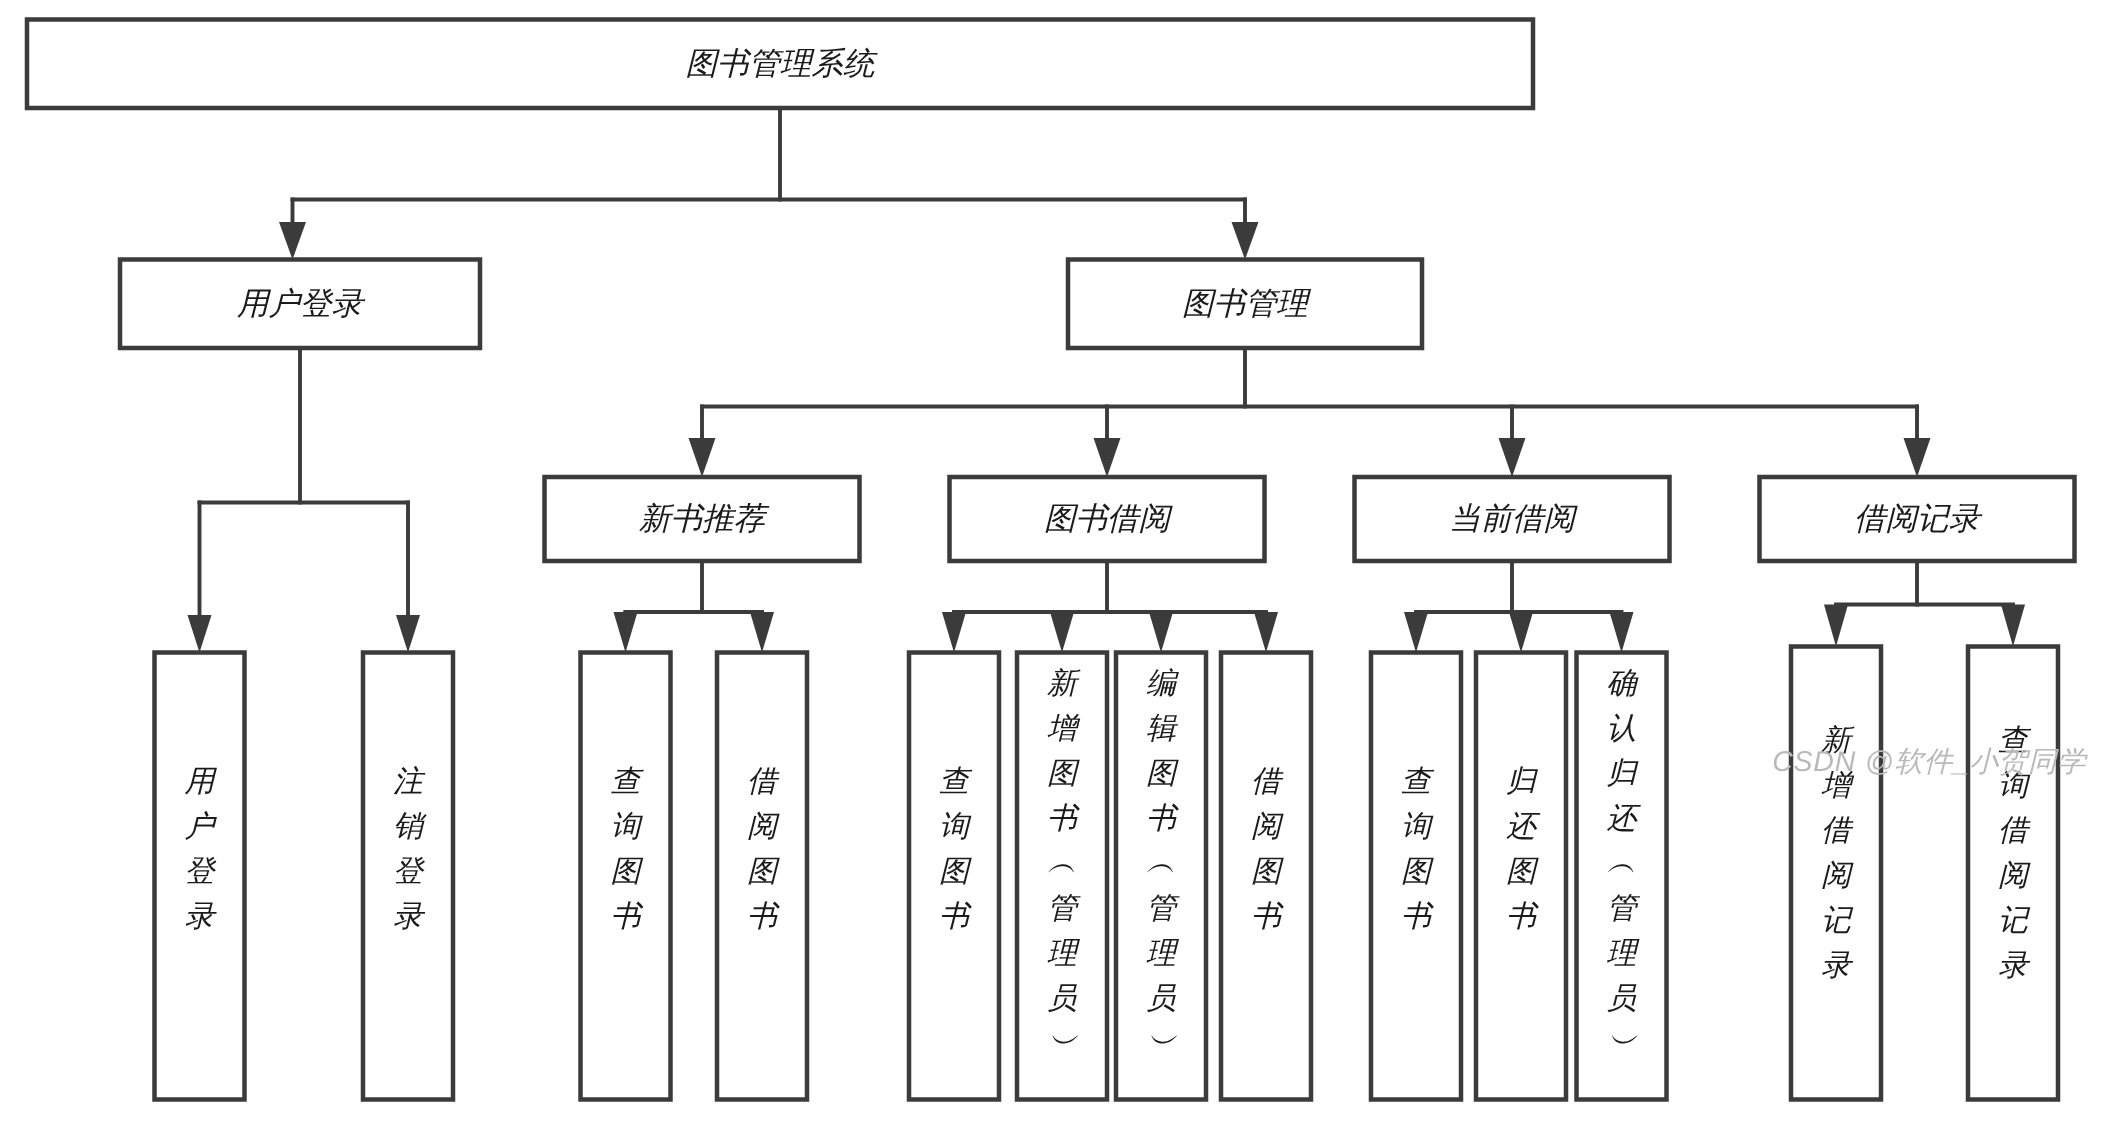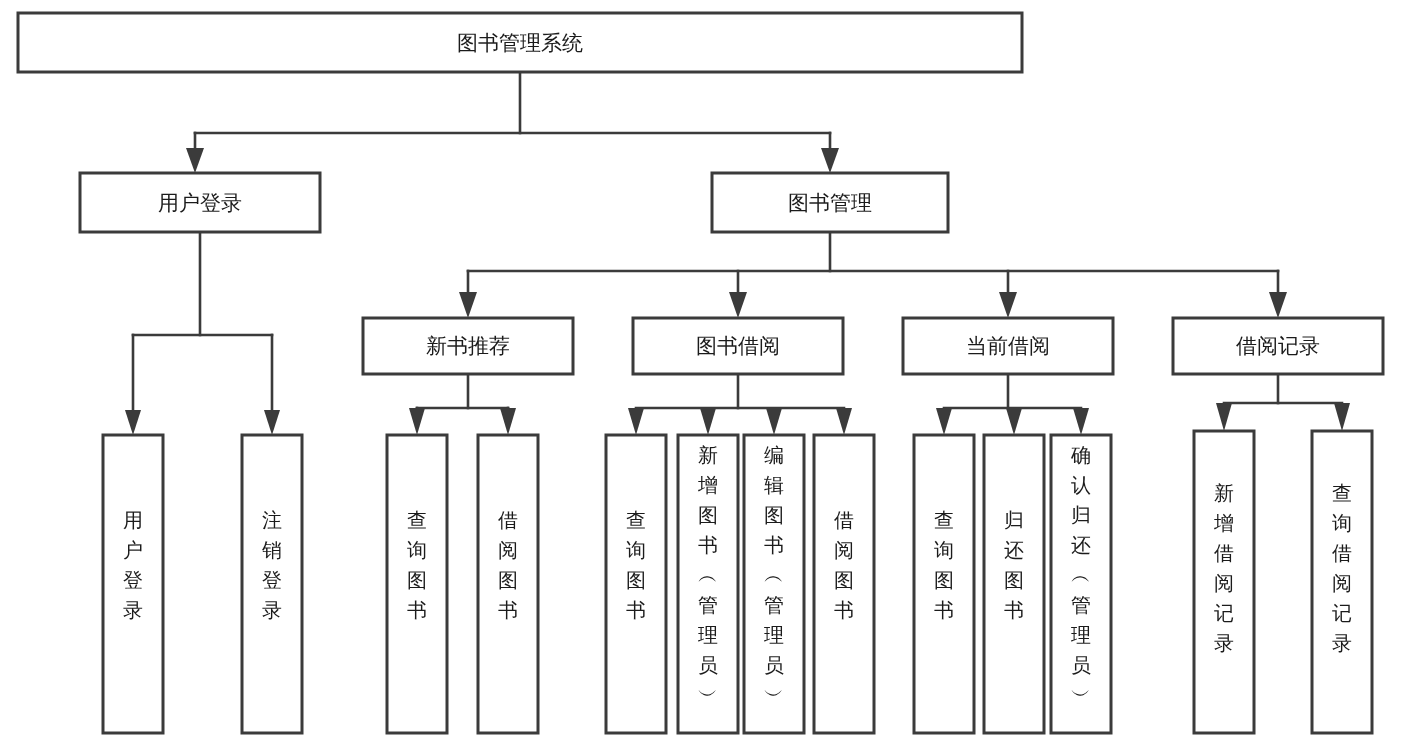--- a/index.html
+++ b/index.html
@@ -19,6 +19,7 @@
     width: 1405px;
     height: 527px;
     background: #ffffff;
+    font-style: italic;
   }
   svg#flow {
     display: block;

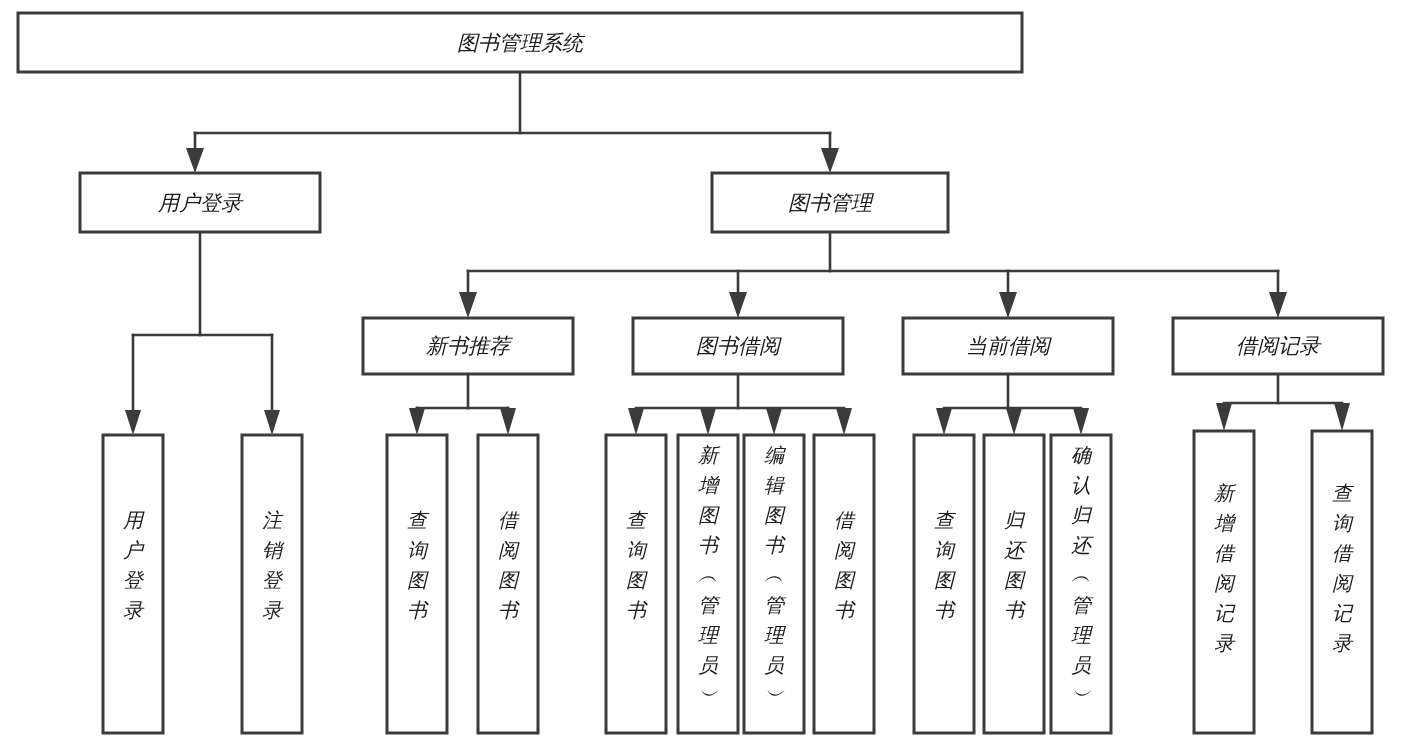--- a/index.html
+++ b/index.html
@@ -228,6 +228,7 @@
 
   </svg>
 
+  <div class="watermark">CSDN @软件_小贺同学</div>
 </div>
 
 </body></html>

